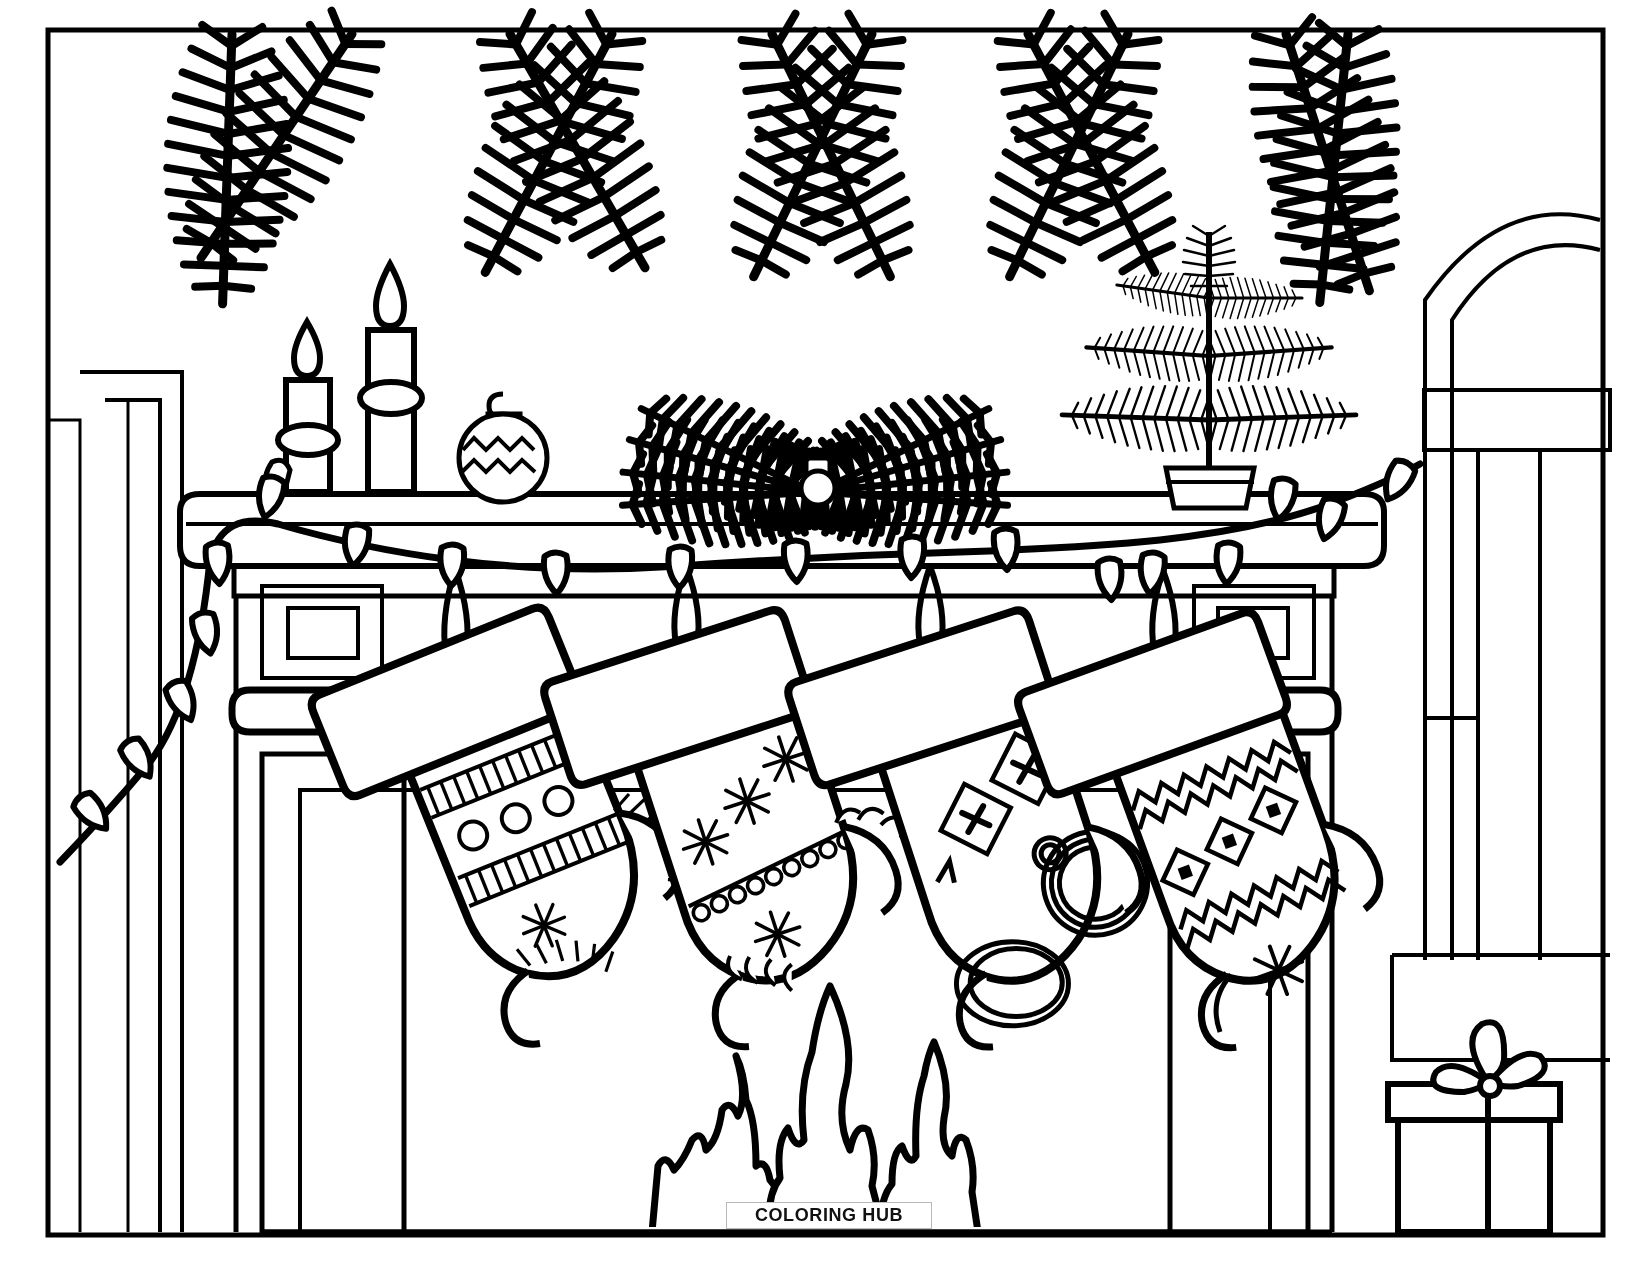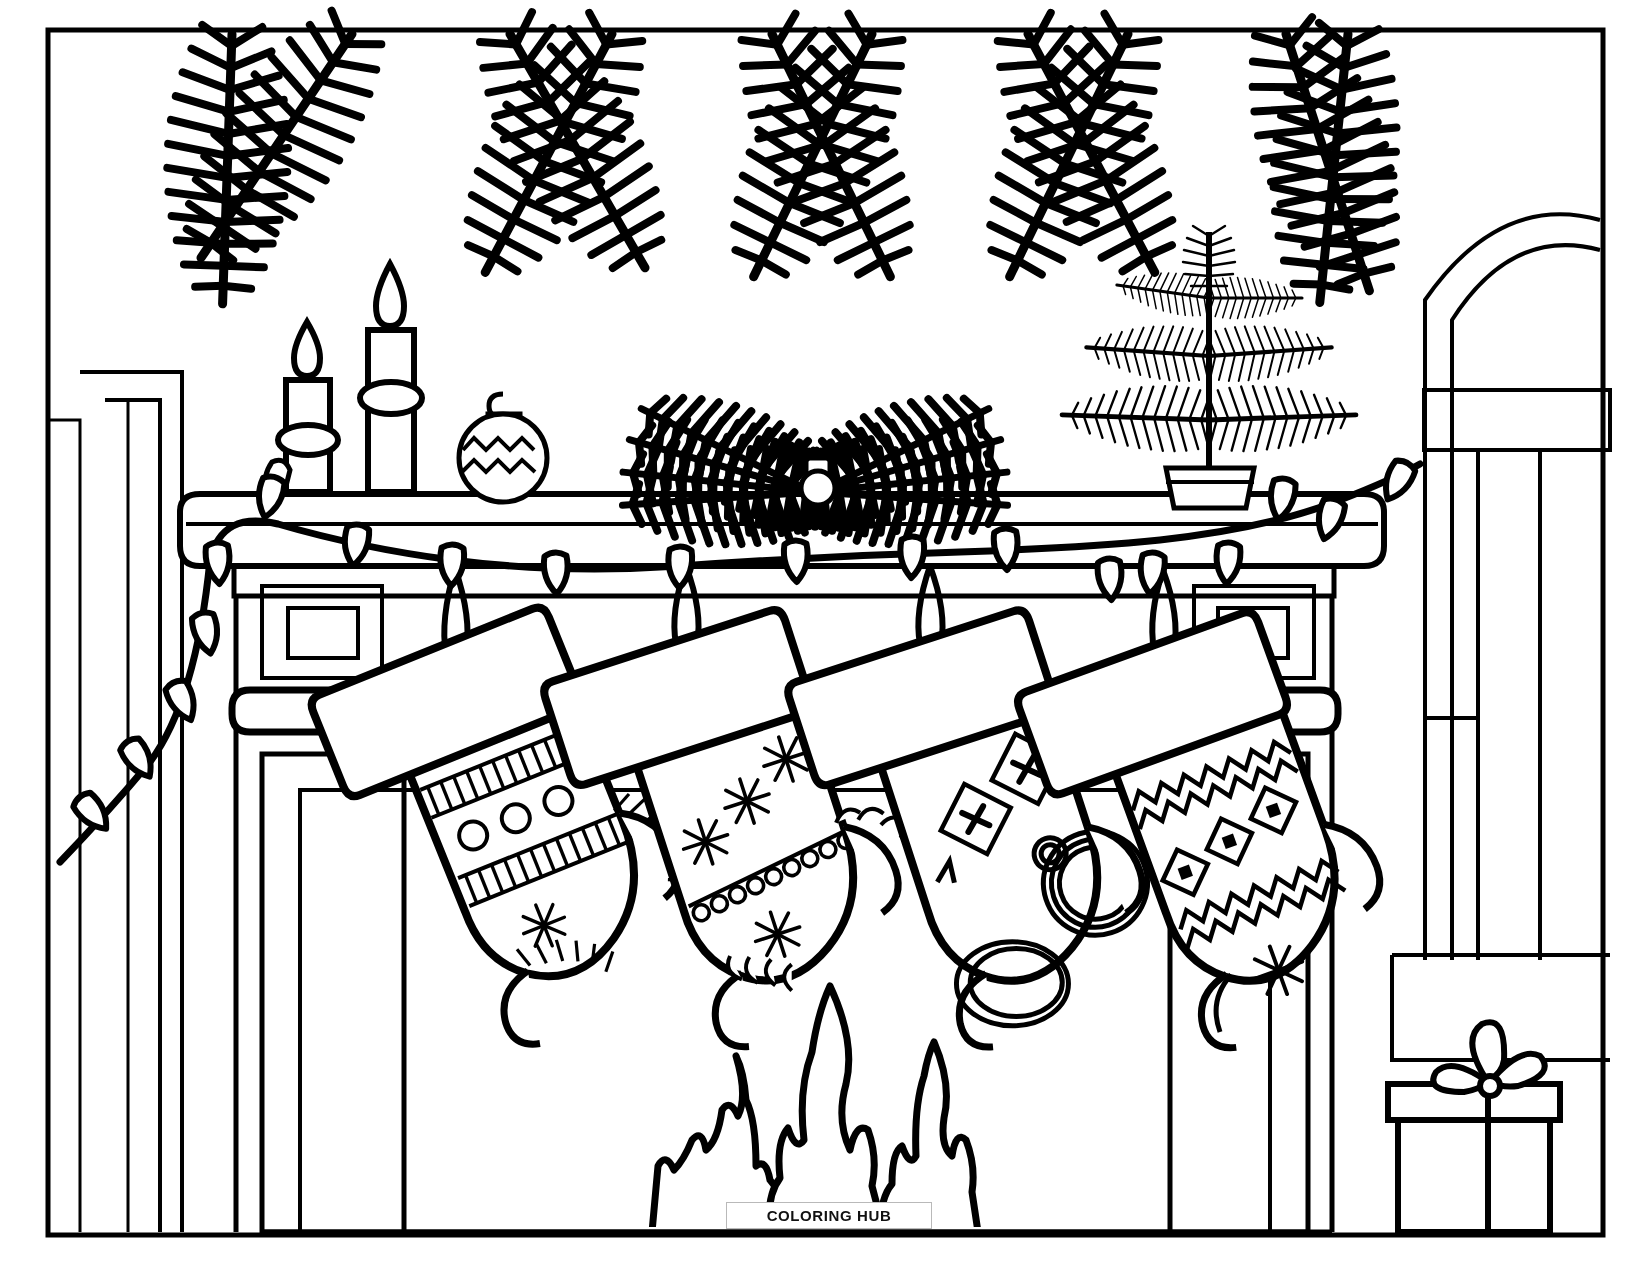--- a/index.html
+++ b/index.html
@@ -16,7 +16,7 @@
     left:726px;top:1202px;width:206px;height:27px;
     background:#ffffff;border:1px solid #b9b9b9;
     display:flex;align-items:center;justify-content:center;
-    font-weight:bold;font-size:15px;letter-spacing:0.6px;color:#111111;
+    font-weight:bold;font-size:18px;letter-spacing:0.6px;color:#111111;
     font-family:"Liberation Sans", sans-serif;
     box-sizing:border-box;
   }

